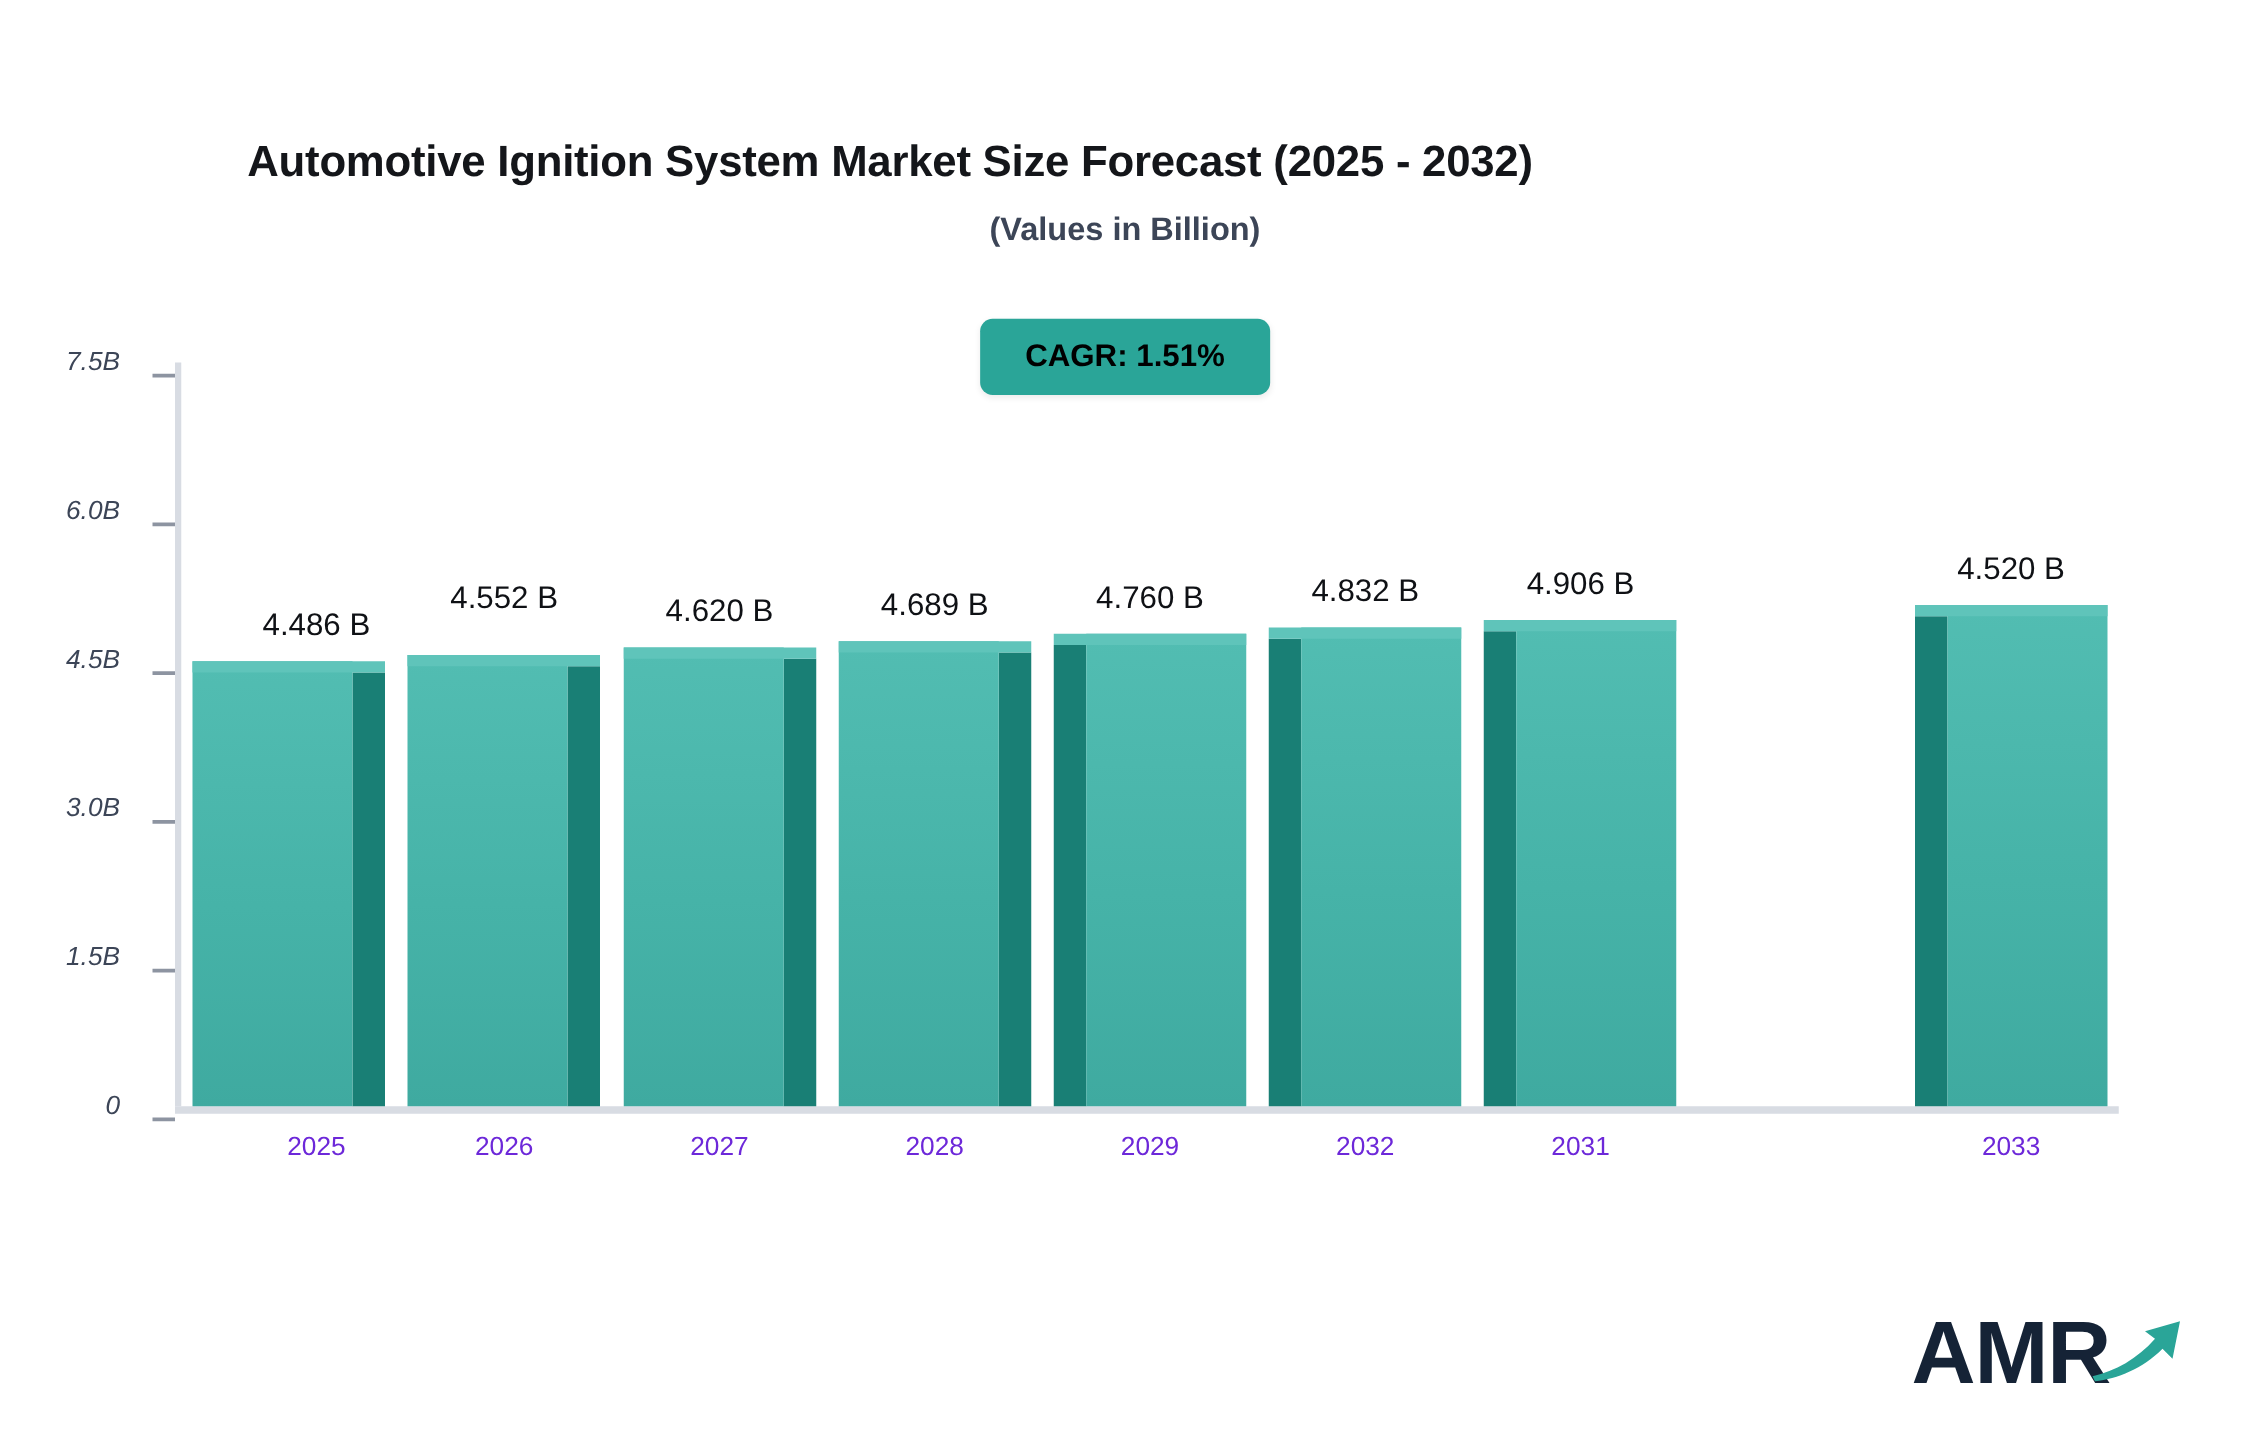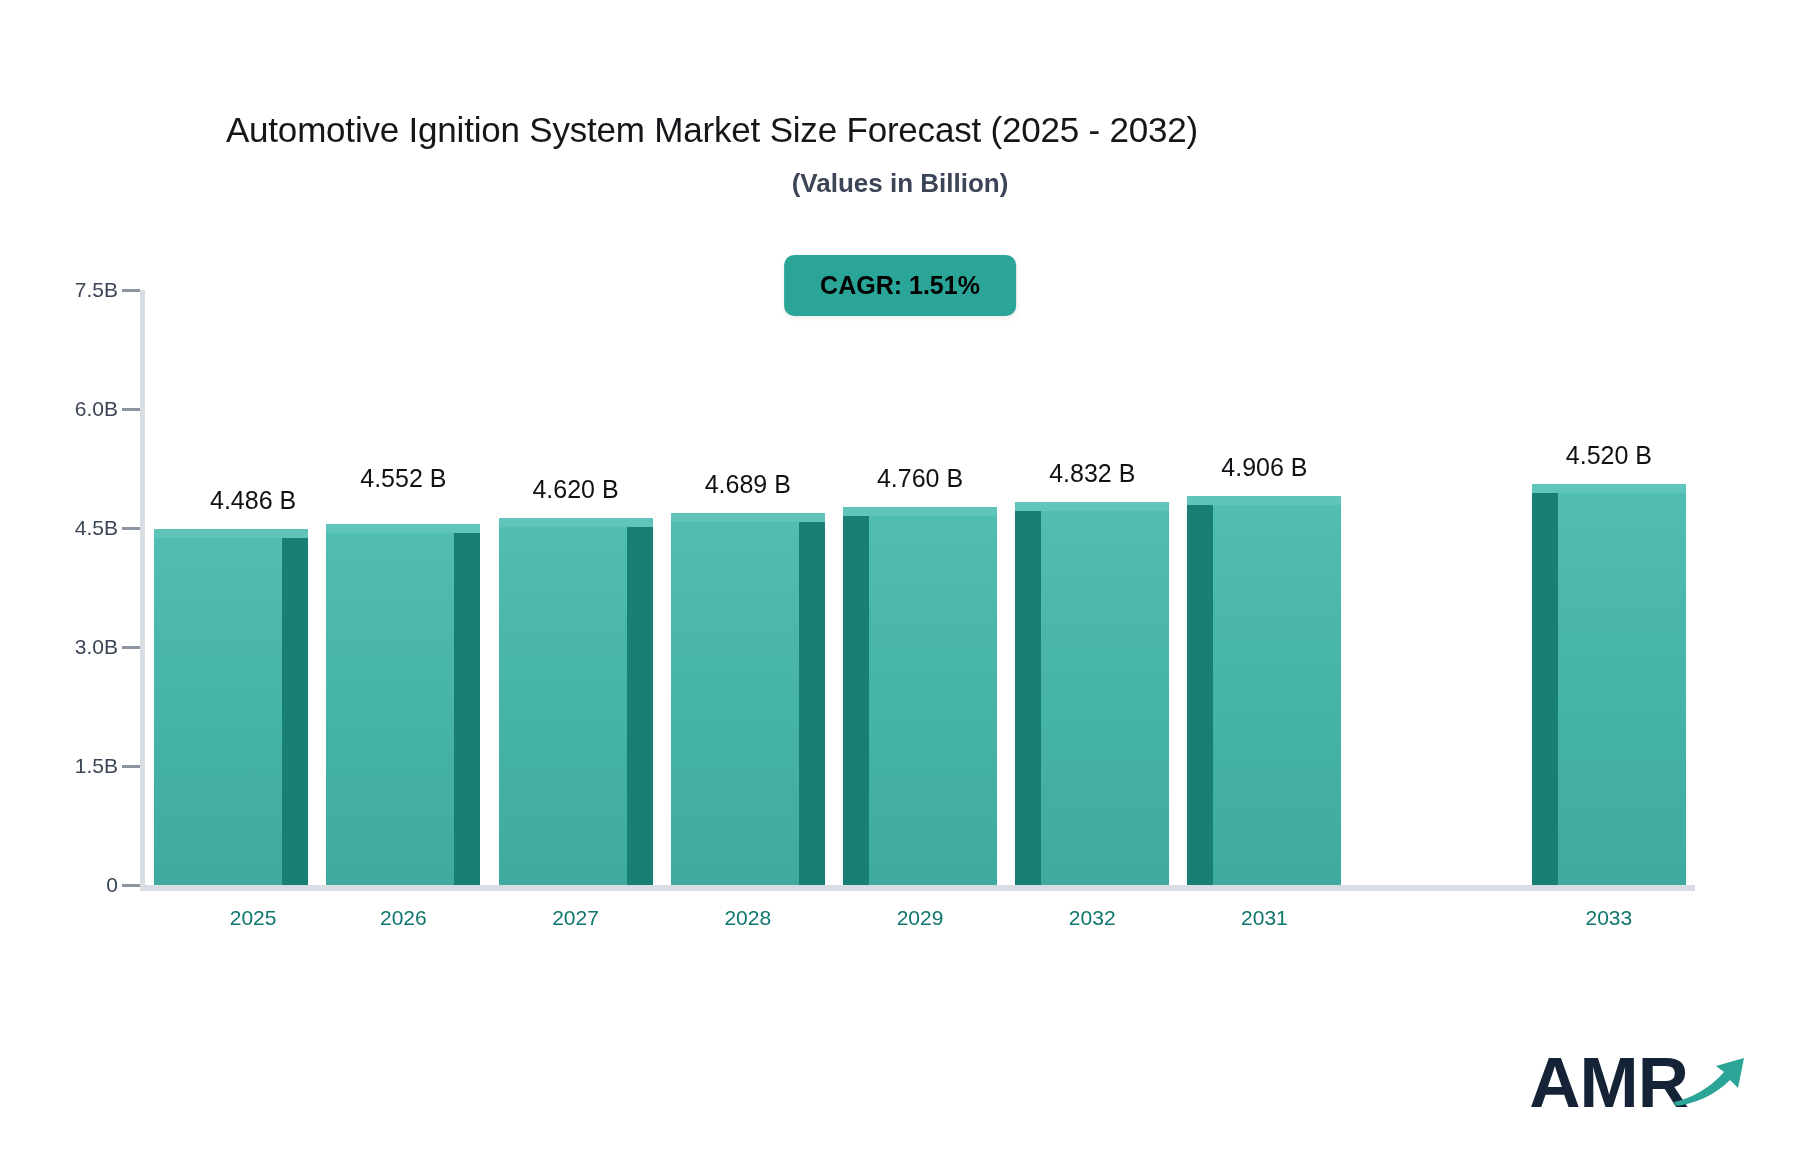--- a/index.html
+++ b/index.html
@@ -30,7 +30,7 @@
     width: 1424px;
     text-align: center;
     font-size: 35px;
-    font-weight: normal;
+    font-weight: bold;
     color: #14161a;
     letter-spacing: -0.2px;
     white-space: nowrap;

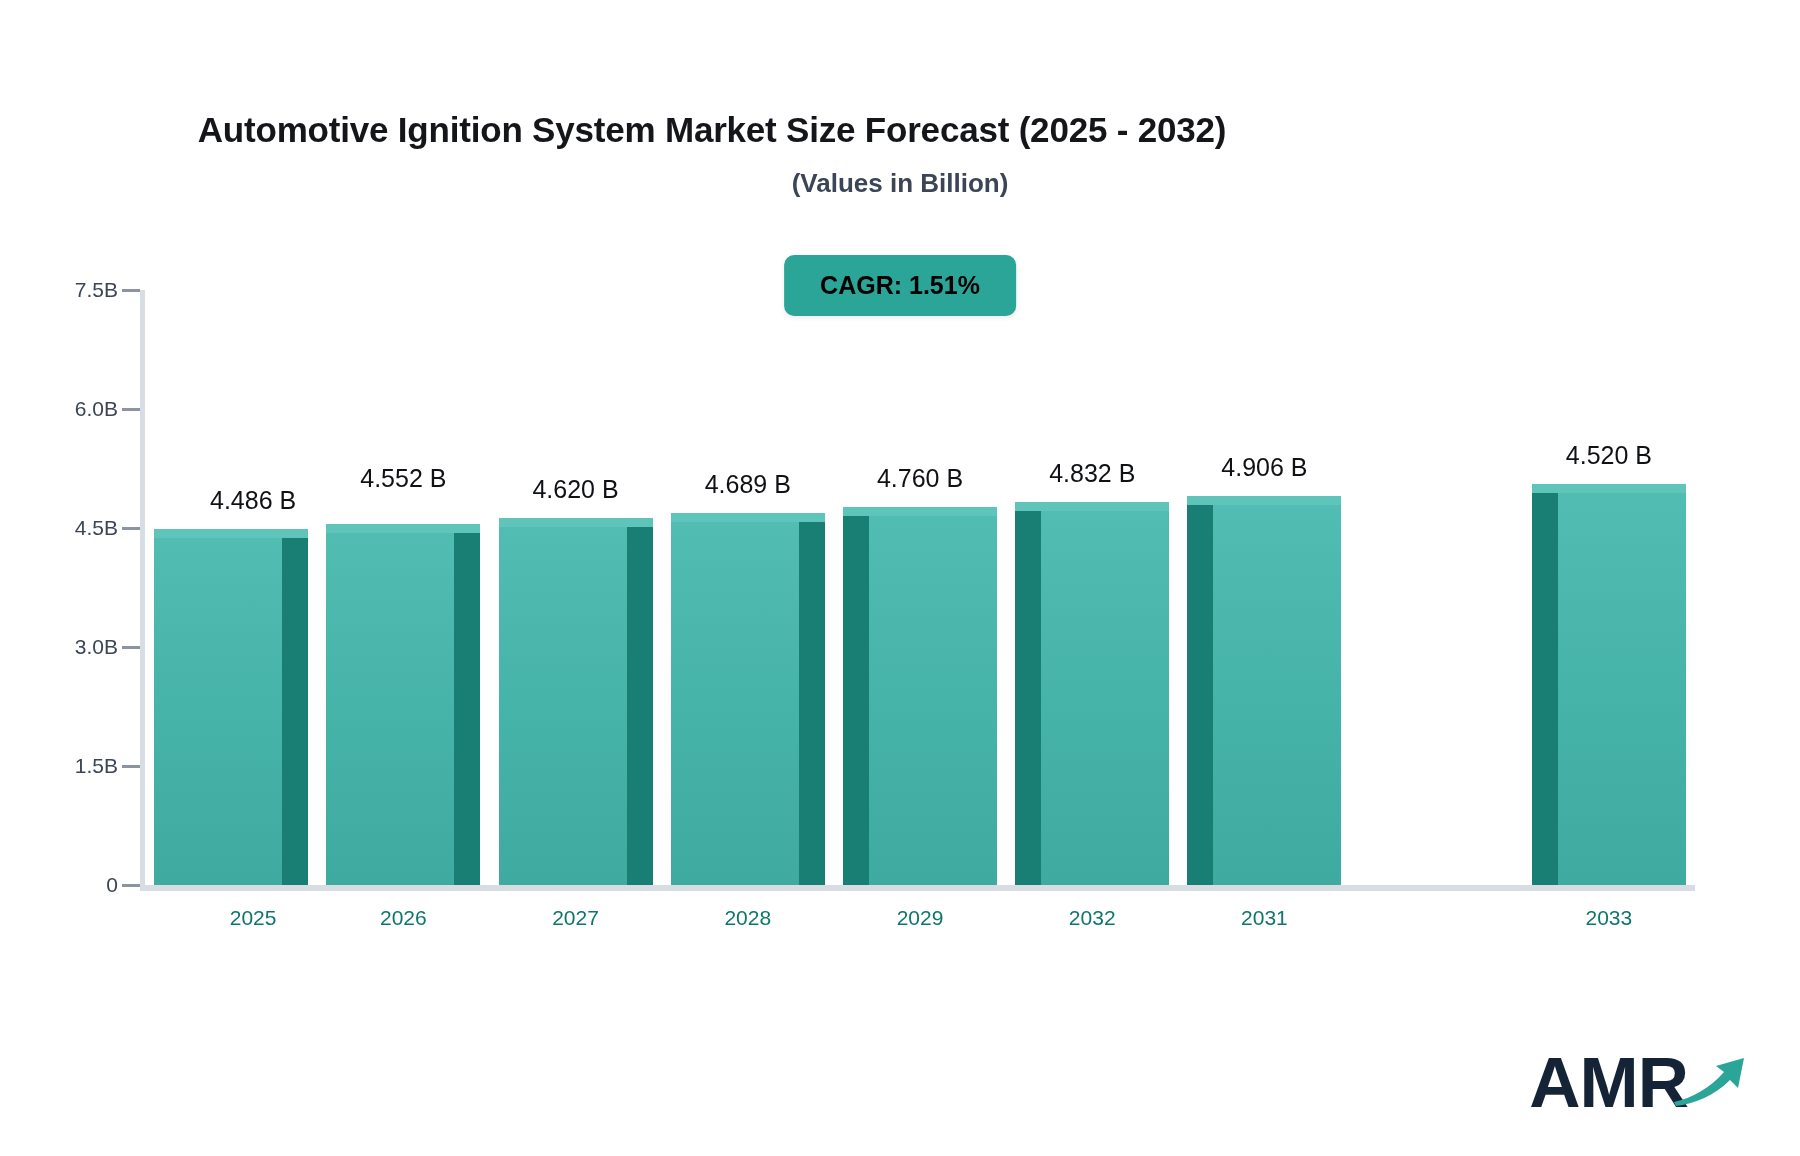--- a/index.html
+++ b/index.html
@@ -94,8 +94,9 @@
     transform: translateY(-50%);
     white-space: nowrap;
     display: flex;
-    align-items: center;
-    gap: 4px;
+    align-items: flex-end;
+    gap: 26px;
+    font-style: italic;
   }
   .ytick .ylabel {
     font-size: 21px;

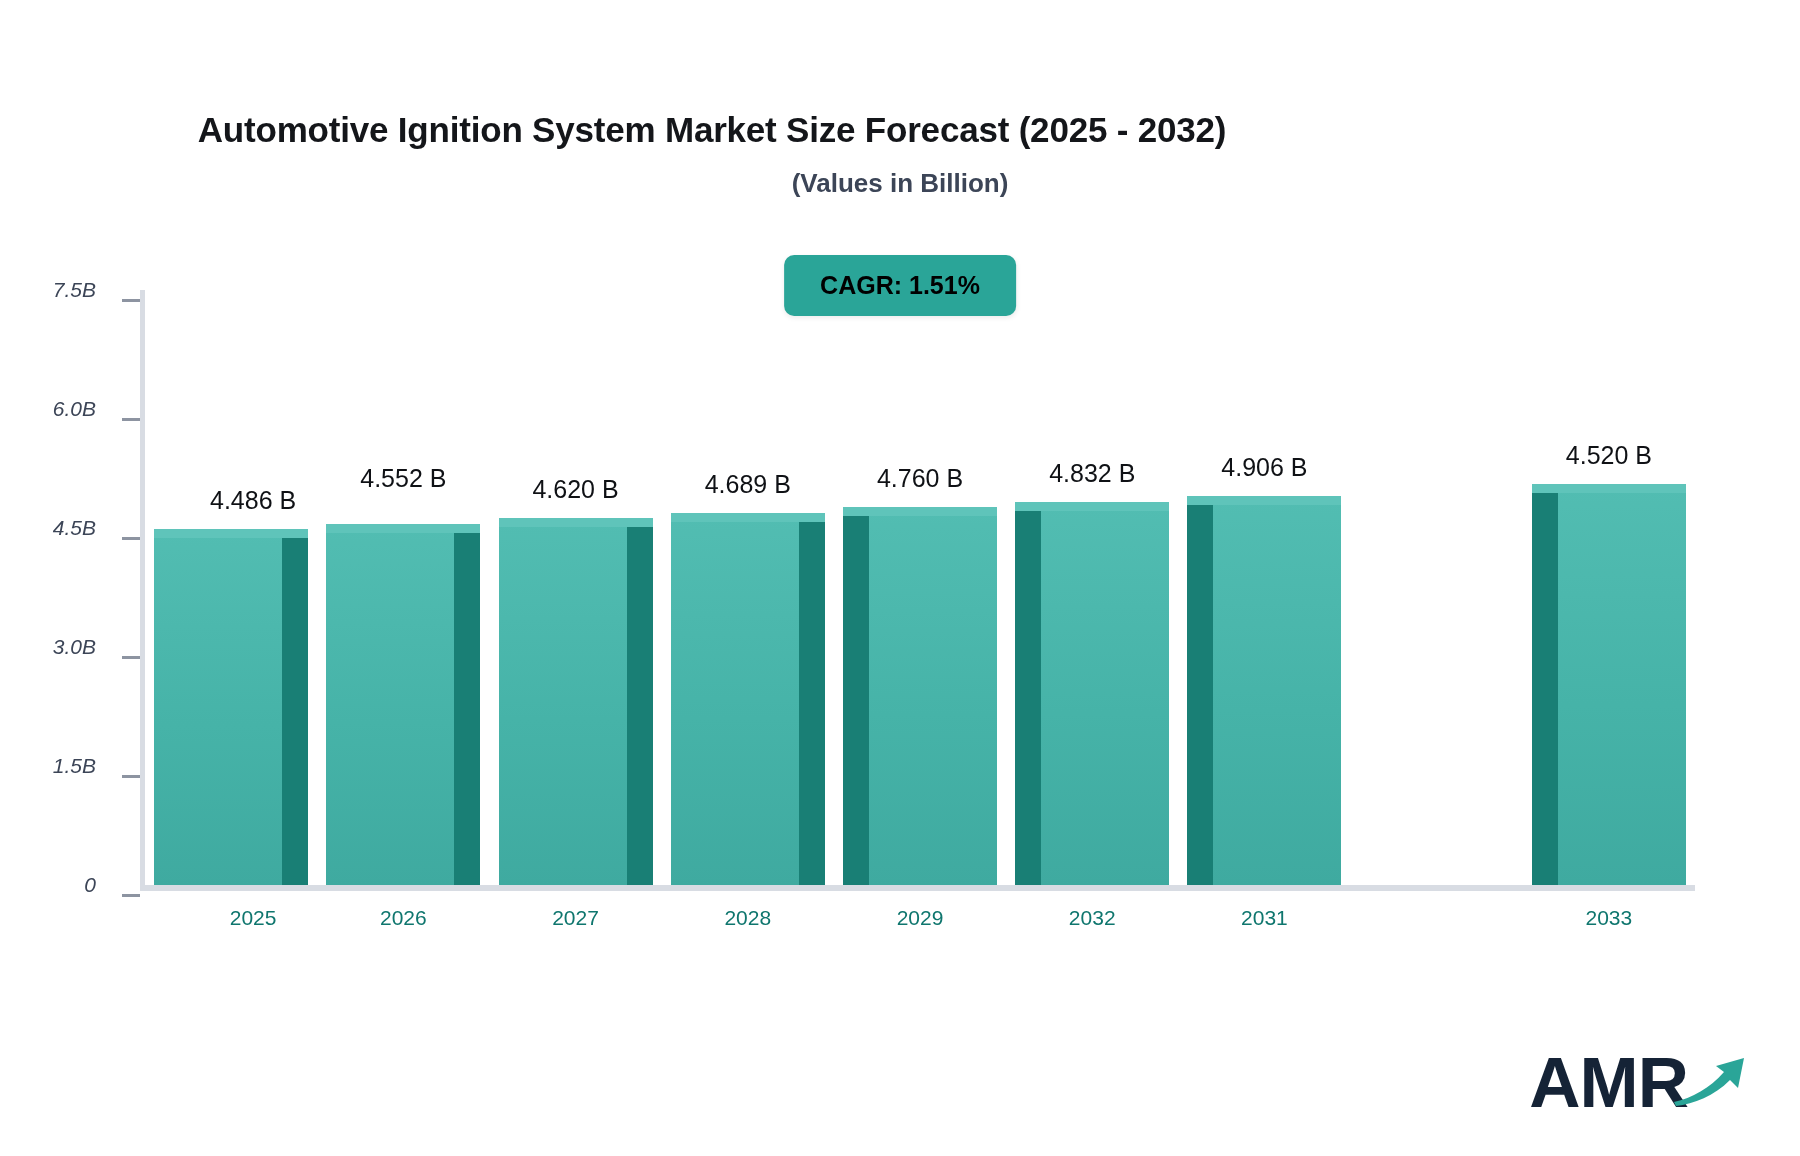--- a/index.html
+++ b/index.html
@@ -161,7 +161,7 @@
     left: 50%;
     transform: translateX(-50%);
     font-size: 21px;
-    color: #0f766e;
+    color: #6d28d9;
     white-space: nowrap;
   }
 

